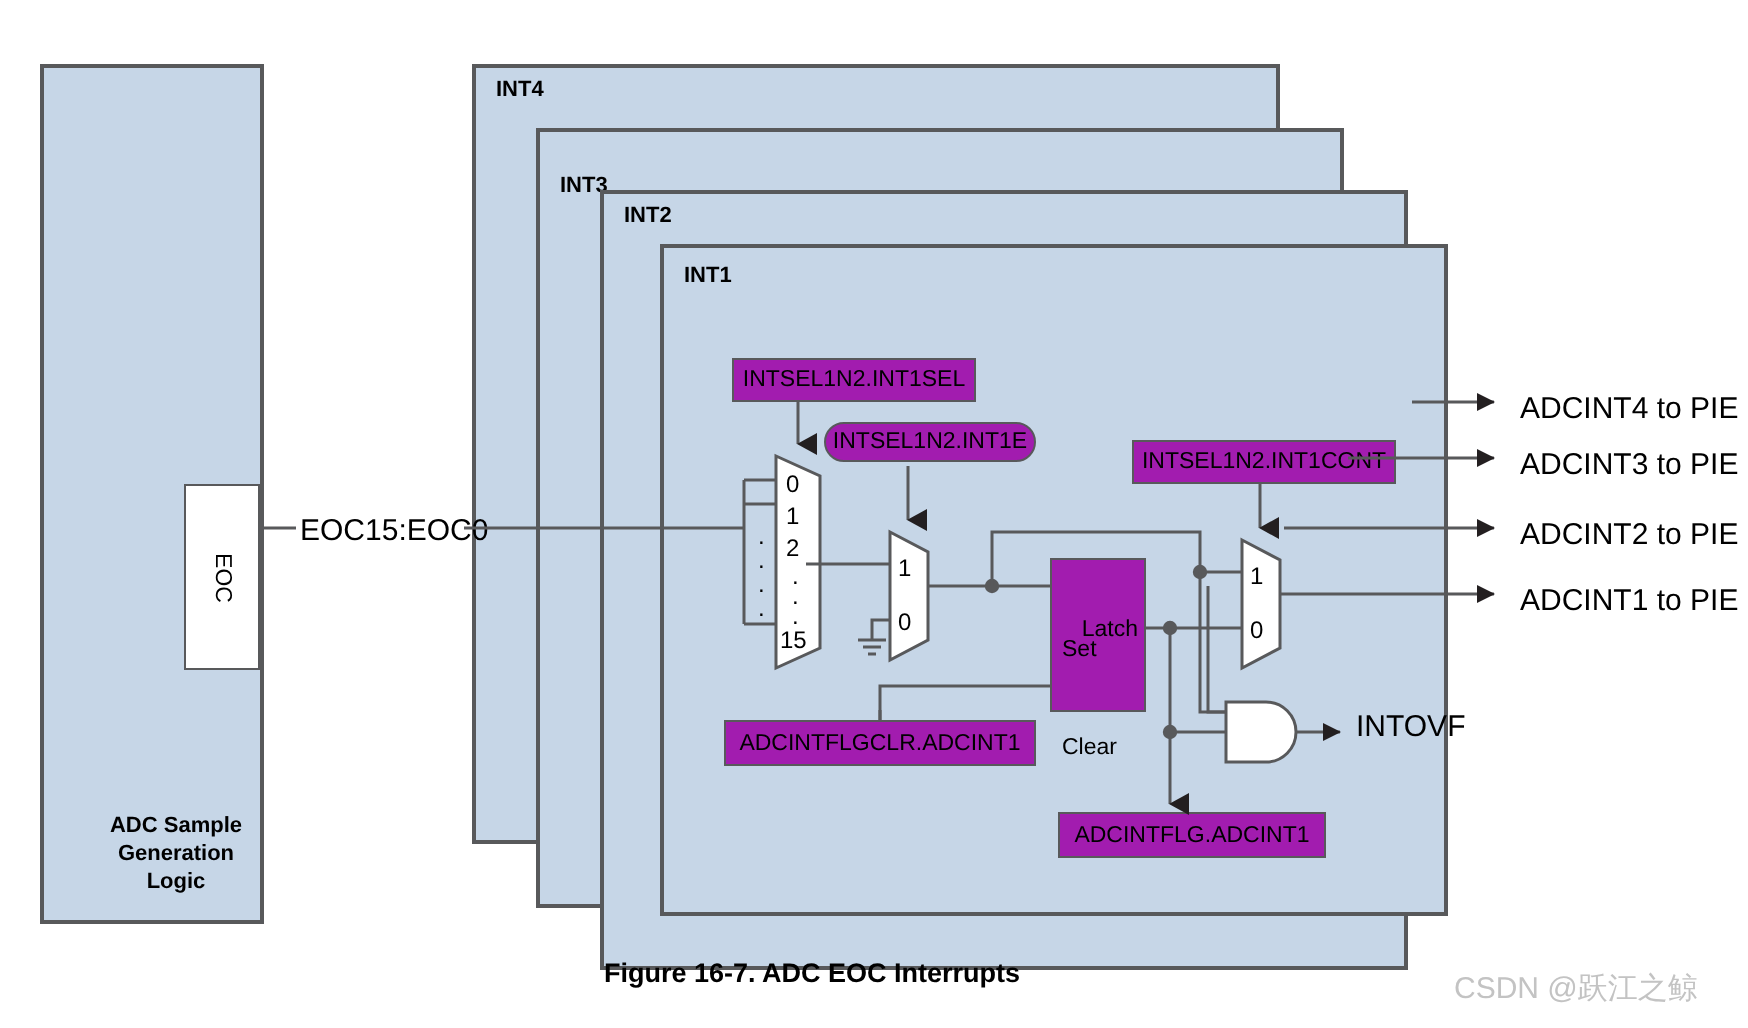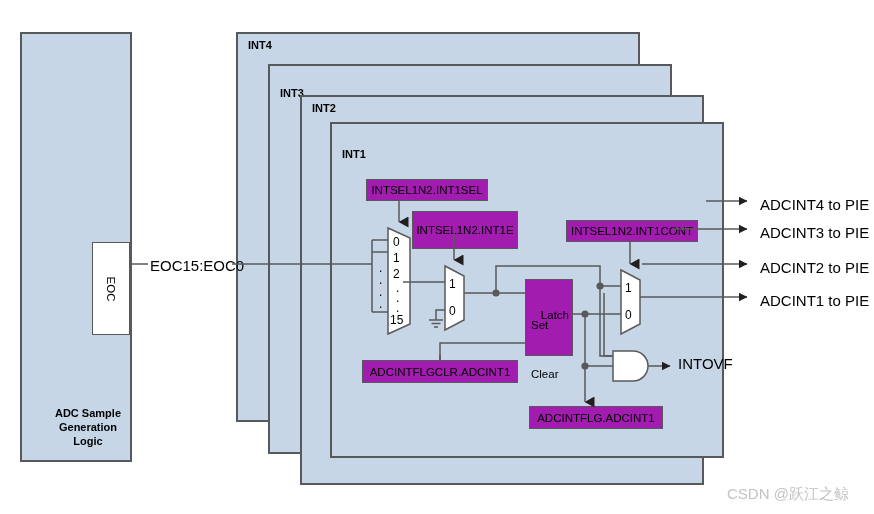--- a/index.html
+++ b/index.html
@@ -66,7 +66,7 @@
   <div class="panel-label abs" style="left:312px;top:102px;">INT2</div>
 
   <div class="panel abs" style="left:330px;top:122px;width:394px;height:336px;"></div>
-  <div class="panel-label abs" style="left:342px;top:148px;">INT1</div>
+  <div class="panel-label abs" style="left:342px;top:132px;">INT1</div>
 
   <div class="panel abs" style="left:20px;top:32px;width:112px;height:430px;"></div>
   <div class="blocklabel abs" style="left:20px;top:406px;width:112px;padding-left:12px;">ADC Sample

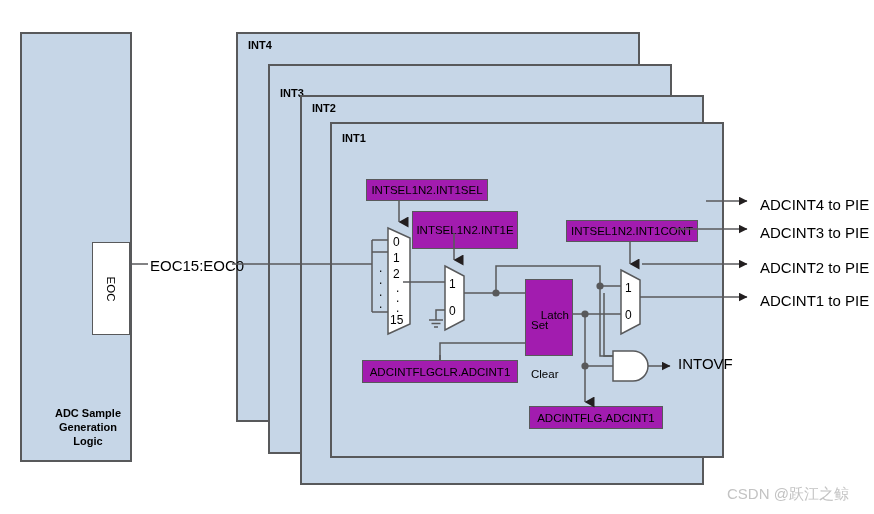--- a/index.html
+++ b/index.html
@@ -81,7 +81,7 @@
     <span>INTSEL1N2.INT1SEL</span>
   </div>
 
-  <div class="whitebox abs" style="left:412px;top:211px;width:106px;height:38px;">
+  <div class="whitebox abs" style="left:412px;top:211px;width:106px;height:20px;border-radius:11px;">
     <span>INTSEL1N2.INT1E</span>
   </div>
 

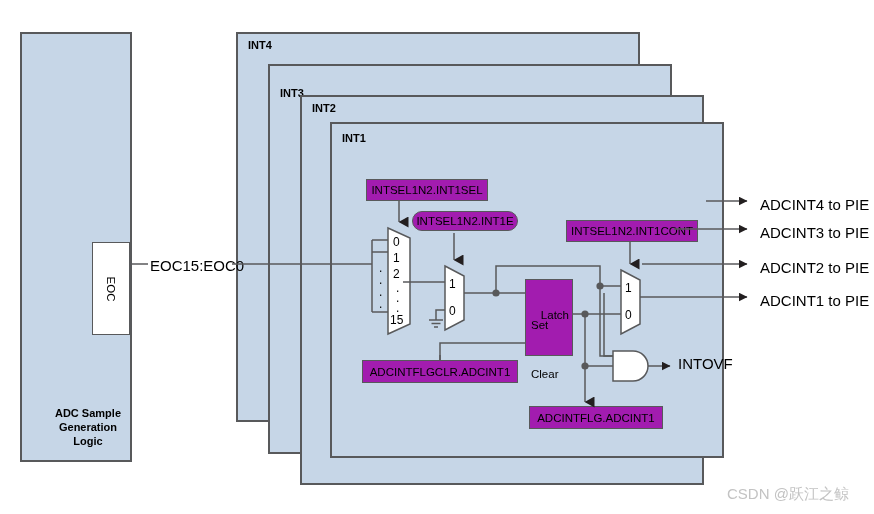--- a/index.html
+++ b/index.html
@@ -110,6 +110,7 @@
   <div class="wiretxt abs" style="left:760px;top:292px;">ADCINT1 to PIE</div>
   <div class="wiretxt abs" style="left:678px;top:355px;">INTOVF</div>
 
+  <div class="caption abs" style="left:302px;top:479px;">Figure 16-7. ADC EOC Interrupts</div>
   <div class="watermark abs" style="left:727px;top:485px;">CSDN @跃江之鲸</div>
 
   <svg width="874" height="514">

